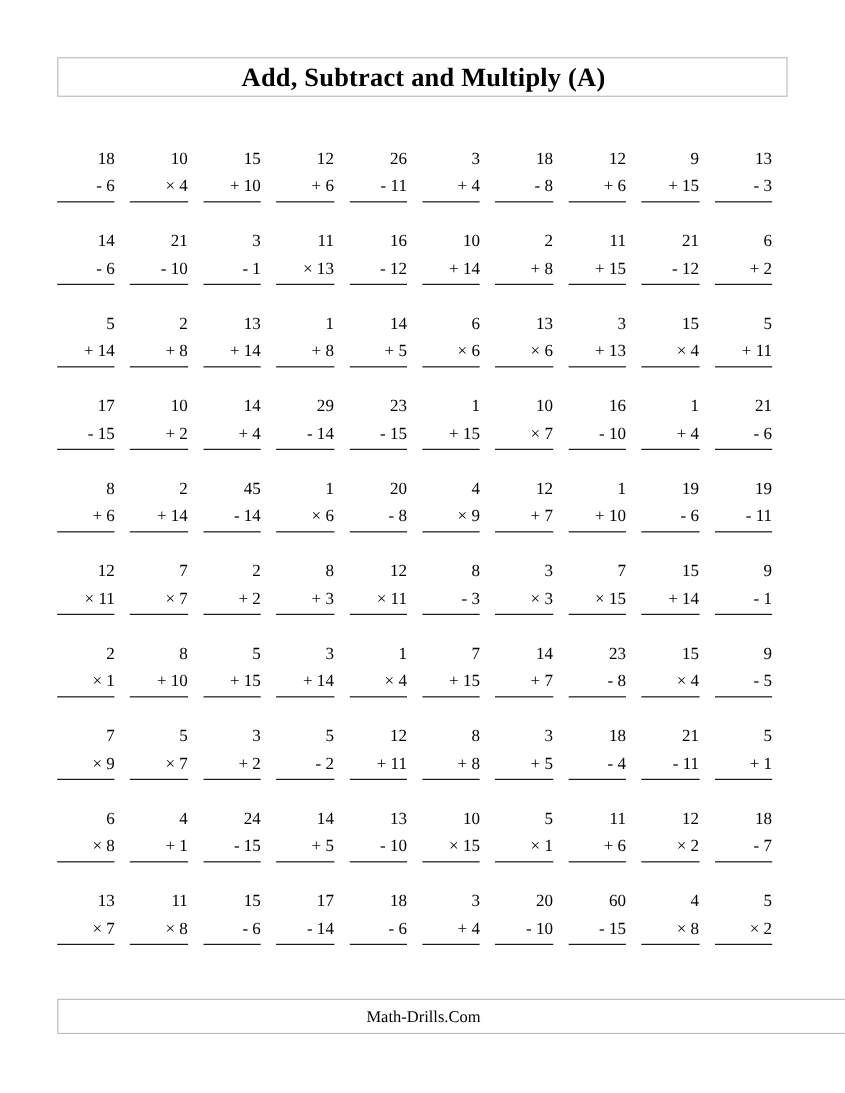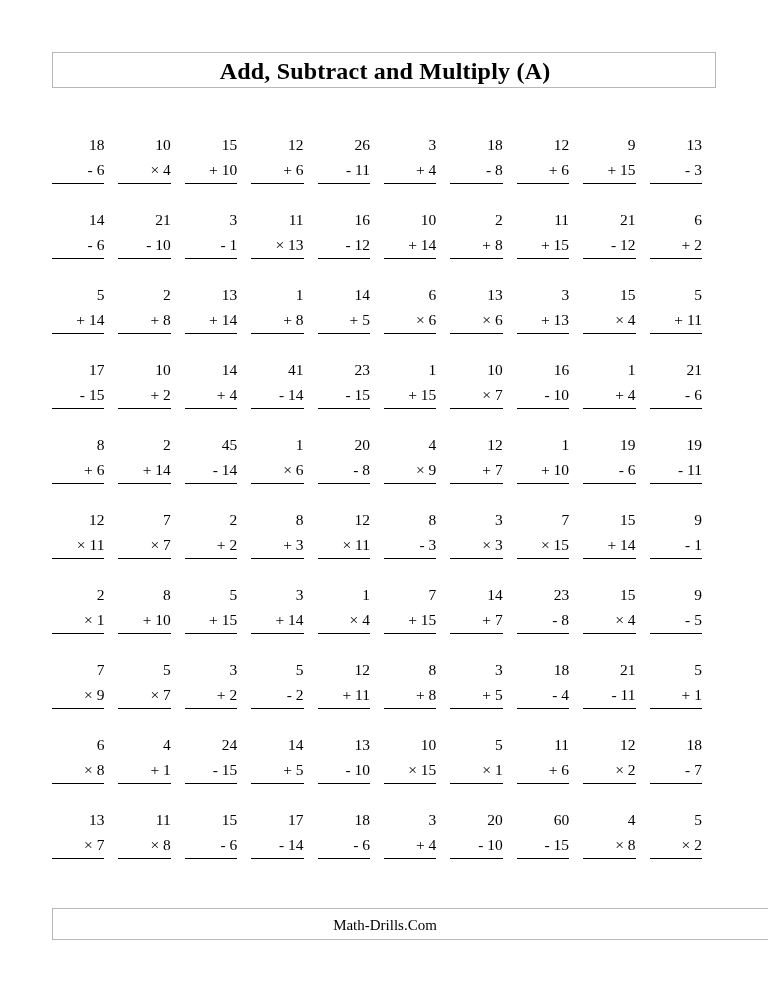--- a/index.html
+++ b/index.html
@@ -248,7 +248,7 @@
           <span class="bottom">+ 4</span>
         </div>
         <div class="cell">
-          <span class="top">41</span>
+          <span class="top">29</span>
           <span class="bottom">- 14</span>
         </div>
         <div class="cell">

